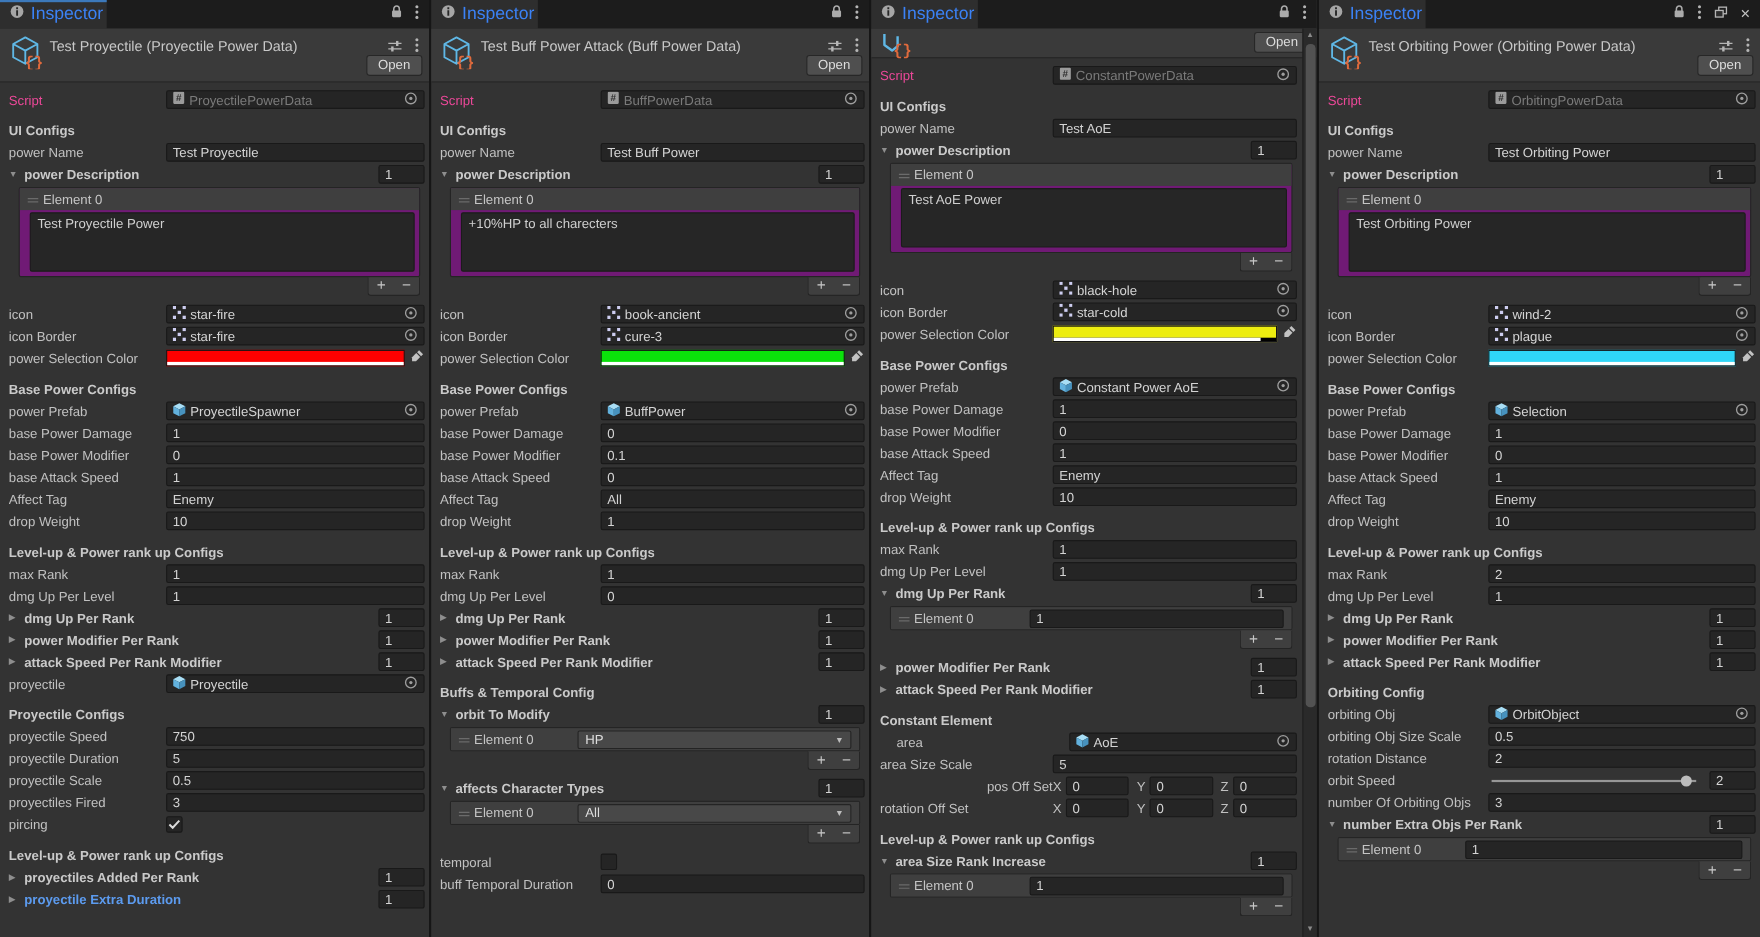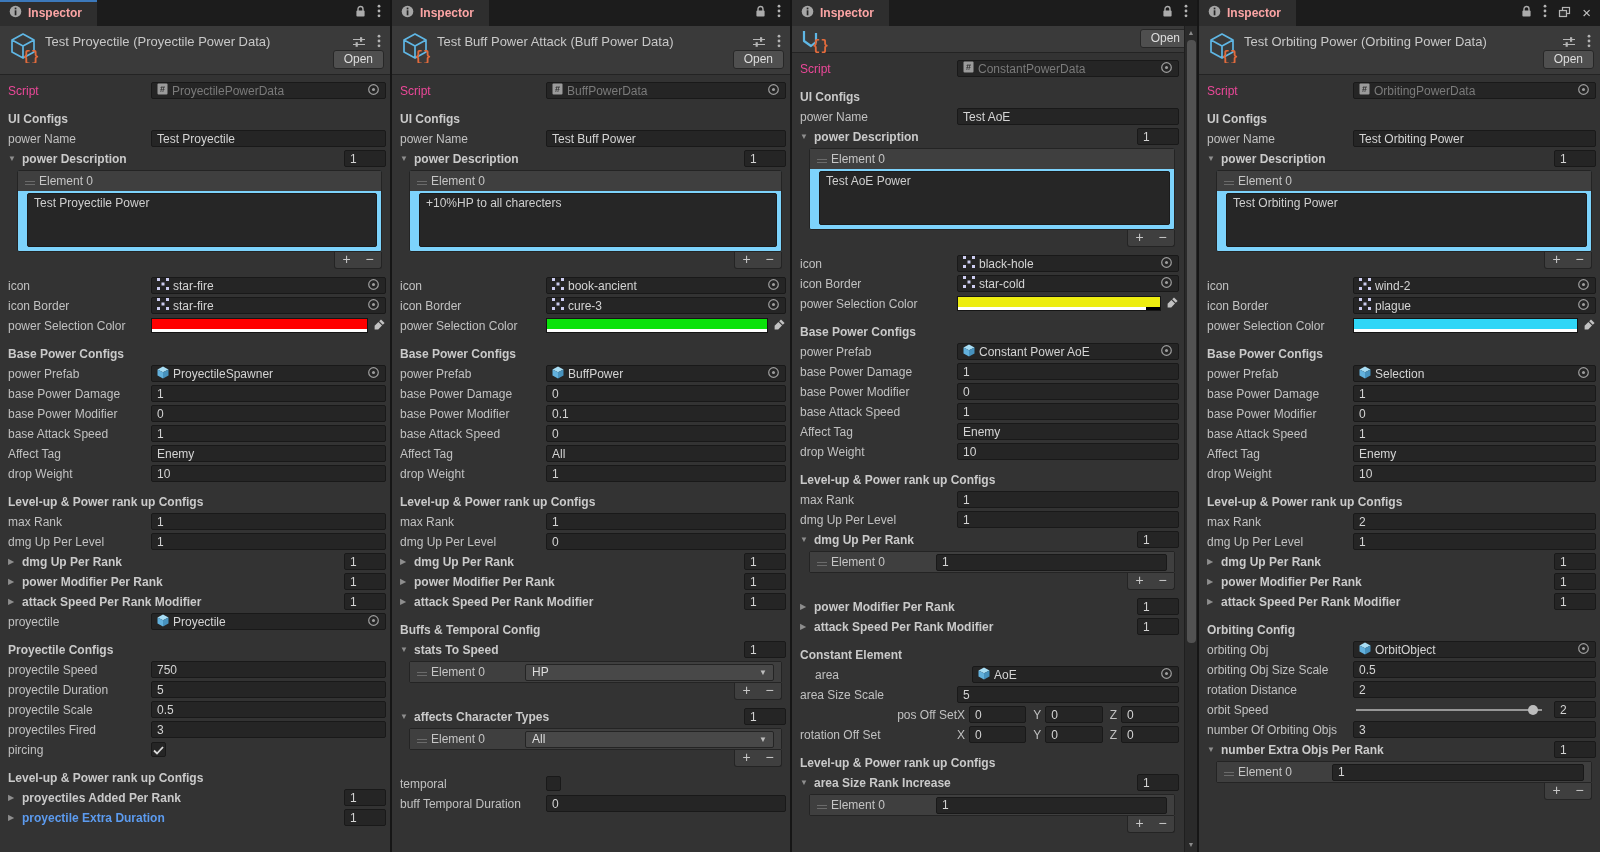--- a/index.html
+++ b/index.html
@@ -13,7 +13,7 @@
   .tab { width:97px; background:#2e2e2e; display:flex; align-items:center; gap:6px;
          padding:0 9px; position:relative; }
   .tab.focused::before { content:""; position:absolute; top:0; left:0; right:0; height:2px; background:#3c79bb; }
-  .tab-label { color:#fca5a5; font-size:12px;font-weight:bold; }
+  .tab-label { color:#3b82f6; font-size:16px; }
   .tabbar-right { margin-left:auto; display:flex; align-items:center; gap:11px; padding-right:9px; }
   .tb-btn { display:flex; align-items:center; cursor:default; }
   .close-x { color:#c4c4c4; font-size:15px; line-height:12px; }

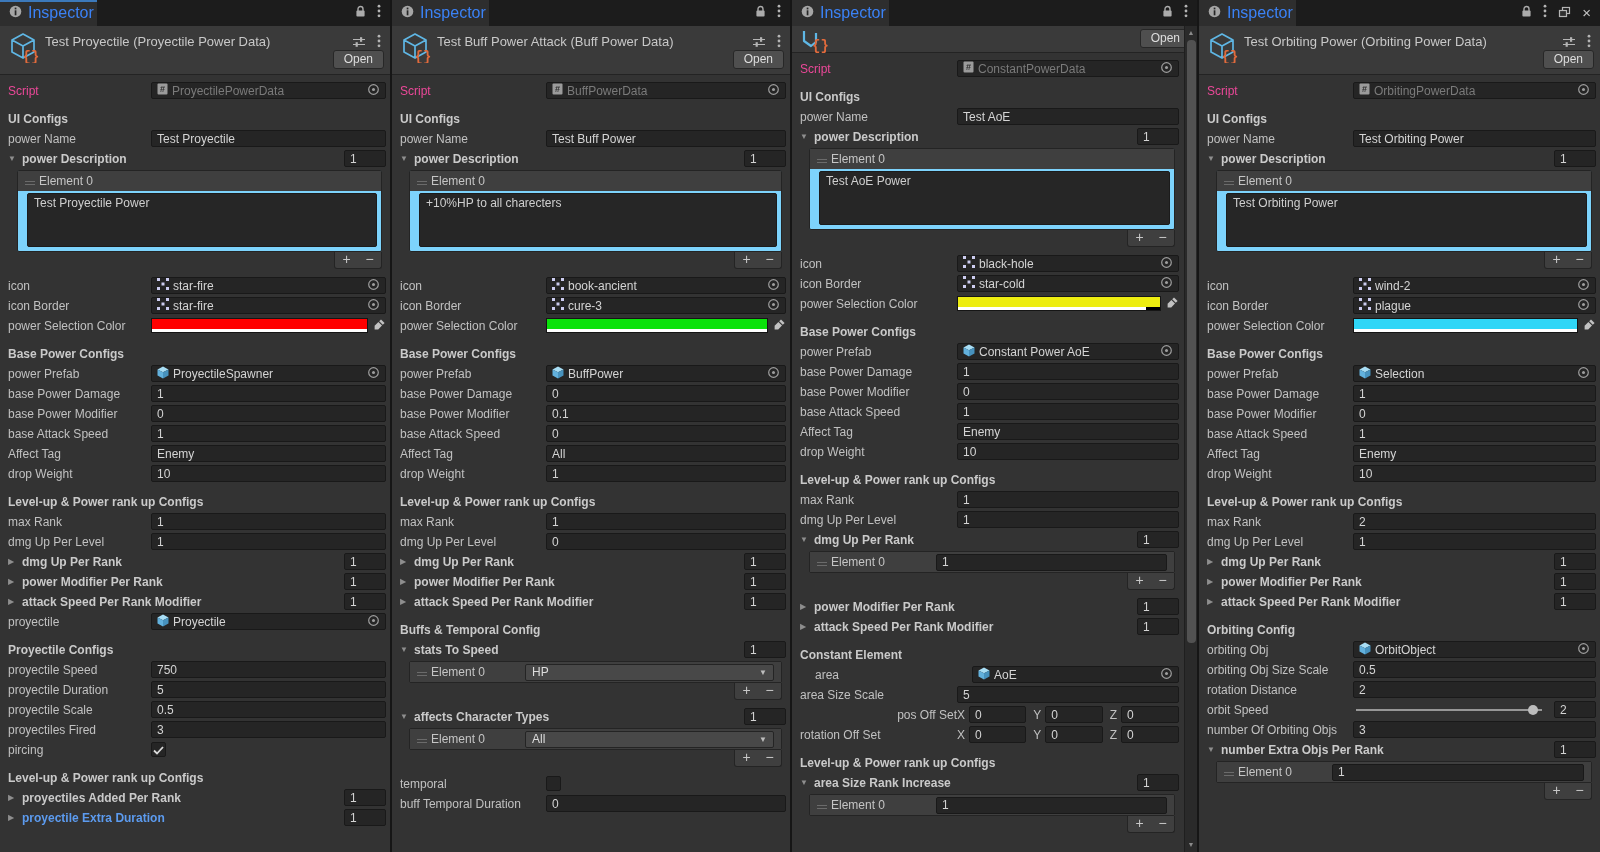--- a/index.html
+++ b/index.html
@@ -57,7 +57,7 @@
   .checkbox { width:15px; height:15px; background:#252525; border:1px solid #191919; border-radius:2px;
               display:flex; align-items:center; justify-content:center; }
 
-  .listbox { margin:2px 4px 0 9px; background:#7dd3fc; border:1px solid #242424; border-radius:2px; }
+  .listbox { margin:2px 4px 0 9px; background:#701a75; border:1px solid #242424; border-radius:2px; }
   .lb-head { height:20px; background:#3f3f3f; display:flex; align-items:center; padding:0 7px; }
   .lb-drag { flex:0 0 14px; display:flex; align-items:center; }
   .lb-label { color:#c5c5c5; font-size:12px; flex:0 0 auto; }

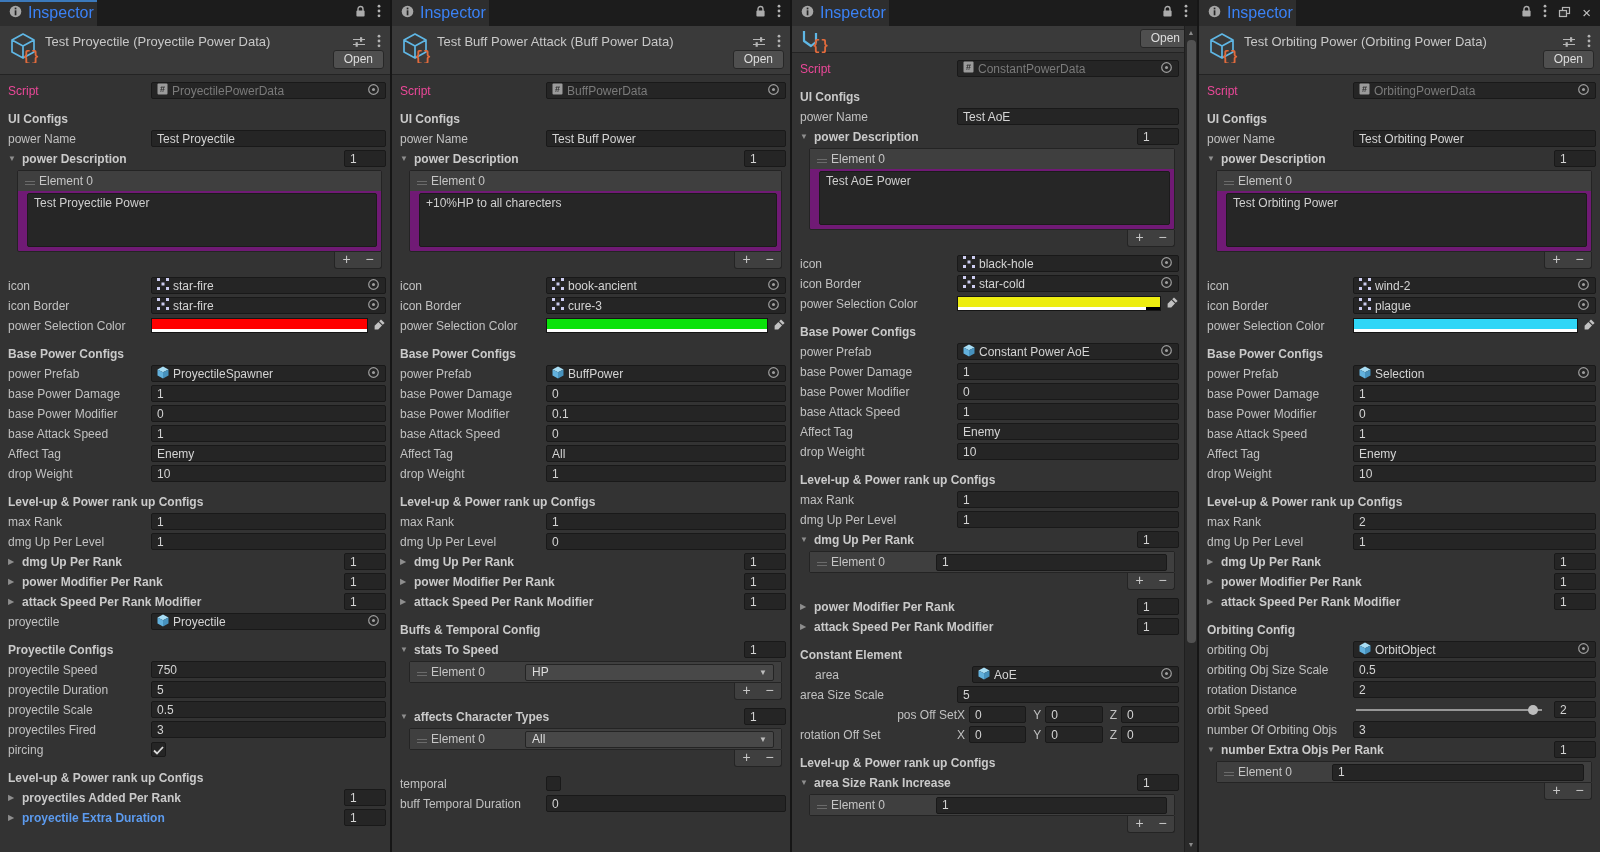--- a/index.html
+++ b/index.html
@@ -664,7 +664,7 @@
         </div>
         <div class="row">
           <span class="tri">▼</span>
-          <span class="lbl bold flexlbl">stats To Speed</span>
+          <span class="lbl bold flexlbl">orbit To Modify</span>
           <div class="field small">
             <span class="fval">1</span>
           </div>

